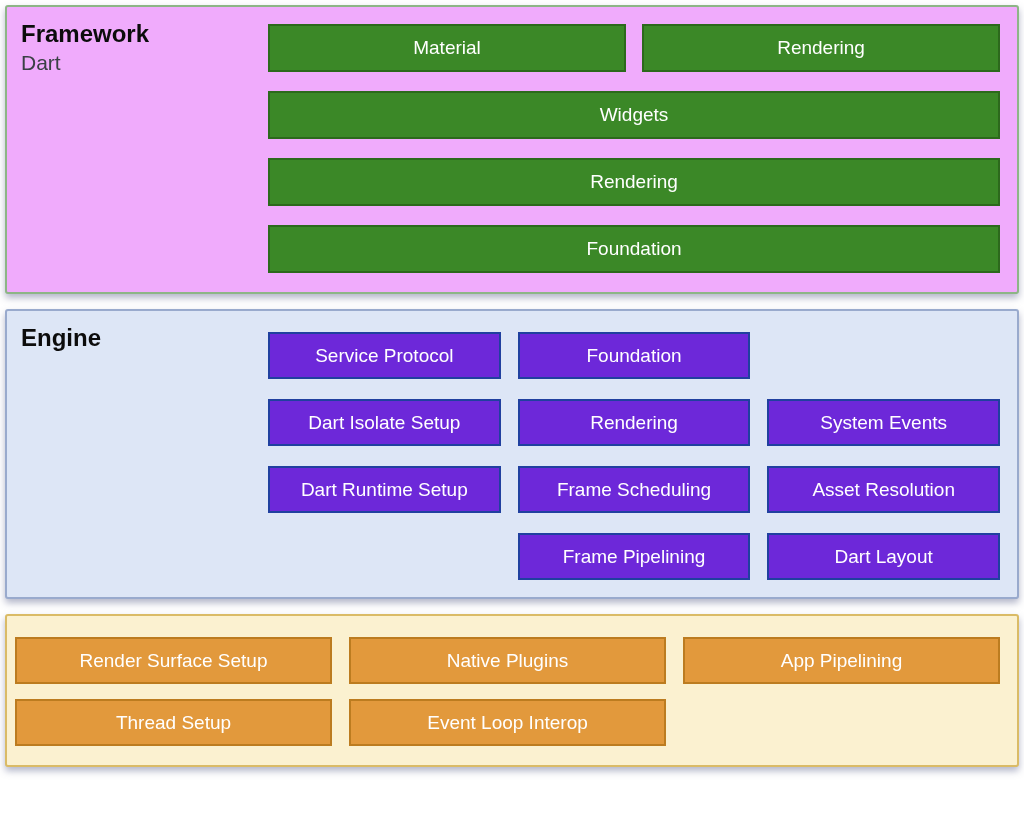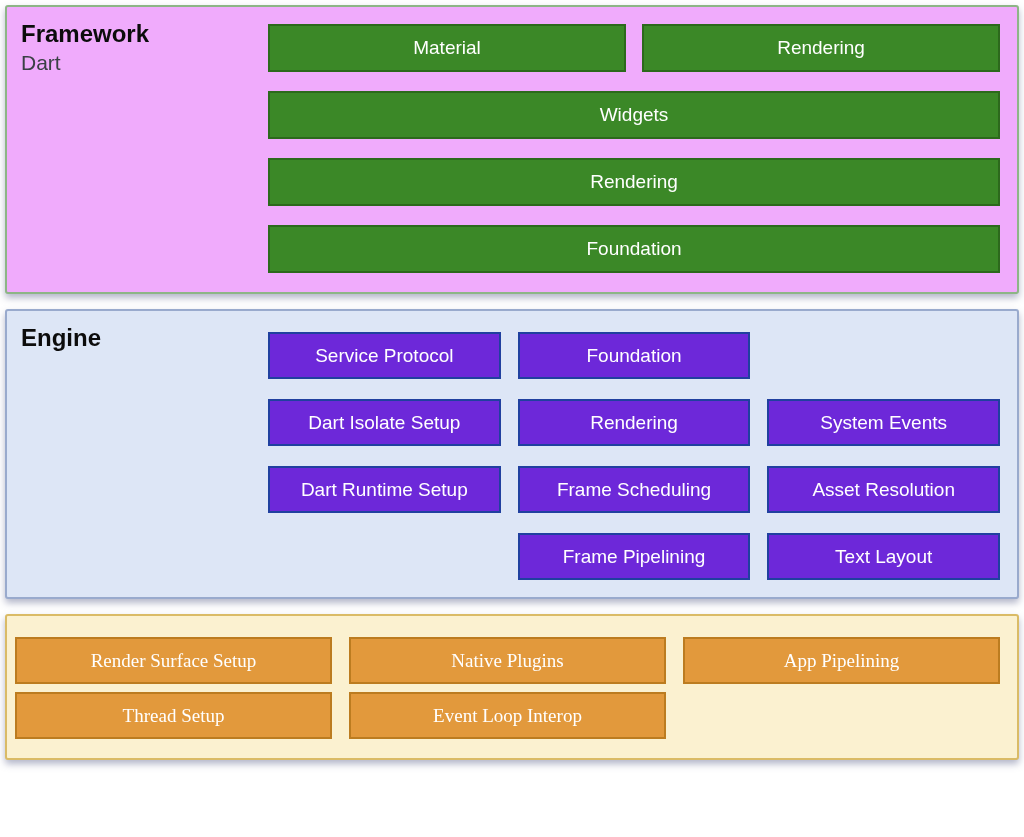--- a/index.html
+++ b/index.html
@@ -95,7 +95,7 @@
     </div>
     <div class="row">
       <div class="box box-blue col-2">Frame Pipelining</div>
-      <div class="box box-blue col-3">Text Layout</div>
+      <div class="box box-blue col-3">Dart Layout</div>
     </div>
   </div>
 </div>

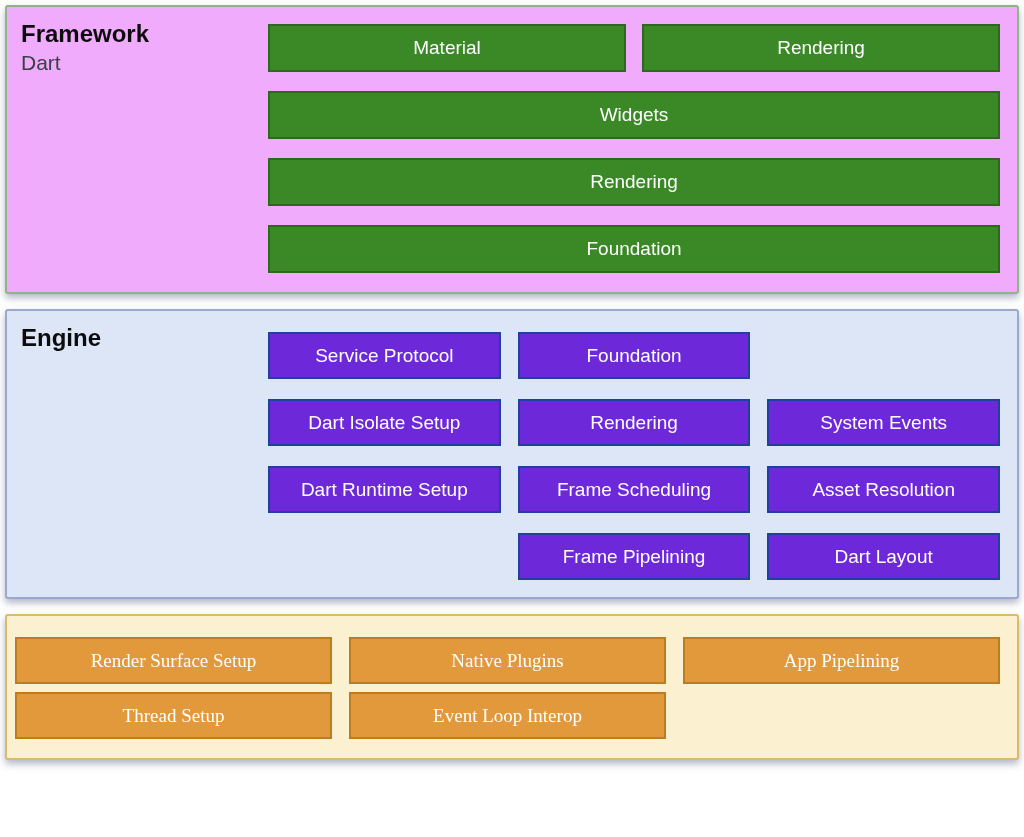--- a/index.html
+++ b/index.html
@@ -26,7 +26,7 @@
   .content-col { flex: 1; display: flex; flex-direction: column; }
   .sec-framework .content-col { padding: 17px 17px 19px 0; gap: 19px; }
   .sec-engine    .content-col { padding: 21px 17px 17px 0; gap: 20px; }
-  .sec-embedder  .content-col { padding: 21px 17px 19px 0; gap: 8px; font-family: Liberation Serif, serif; }
+  .sec-embedder  .content-col { padding: 21px 17px 19px 0; gap: 15px; }
 
   .row { display: grid; grid-template-columns: repeat(3, 1fr); gap: 17px; margin-left: 8px; }
   .row.cols-2 { grid-template-columns: repeat(2, 1fr); gap: 16px; }

